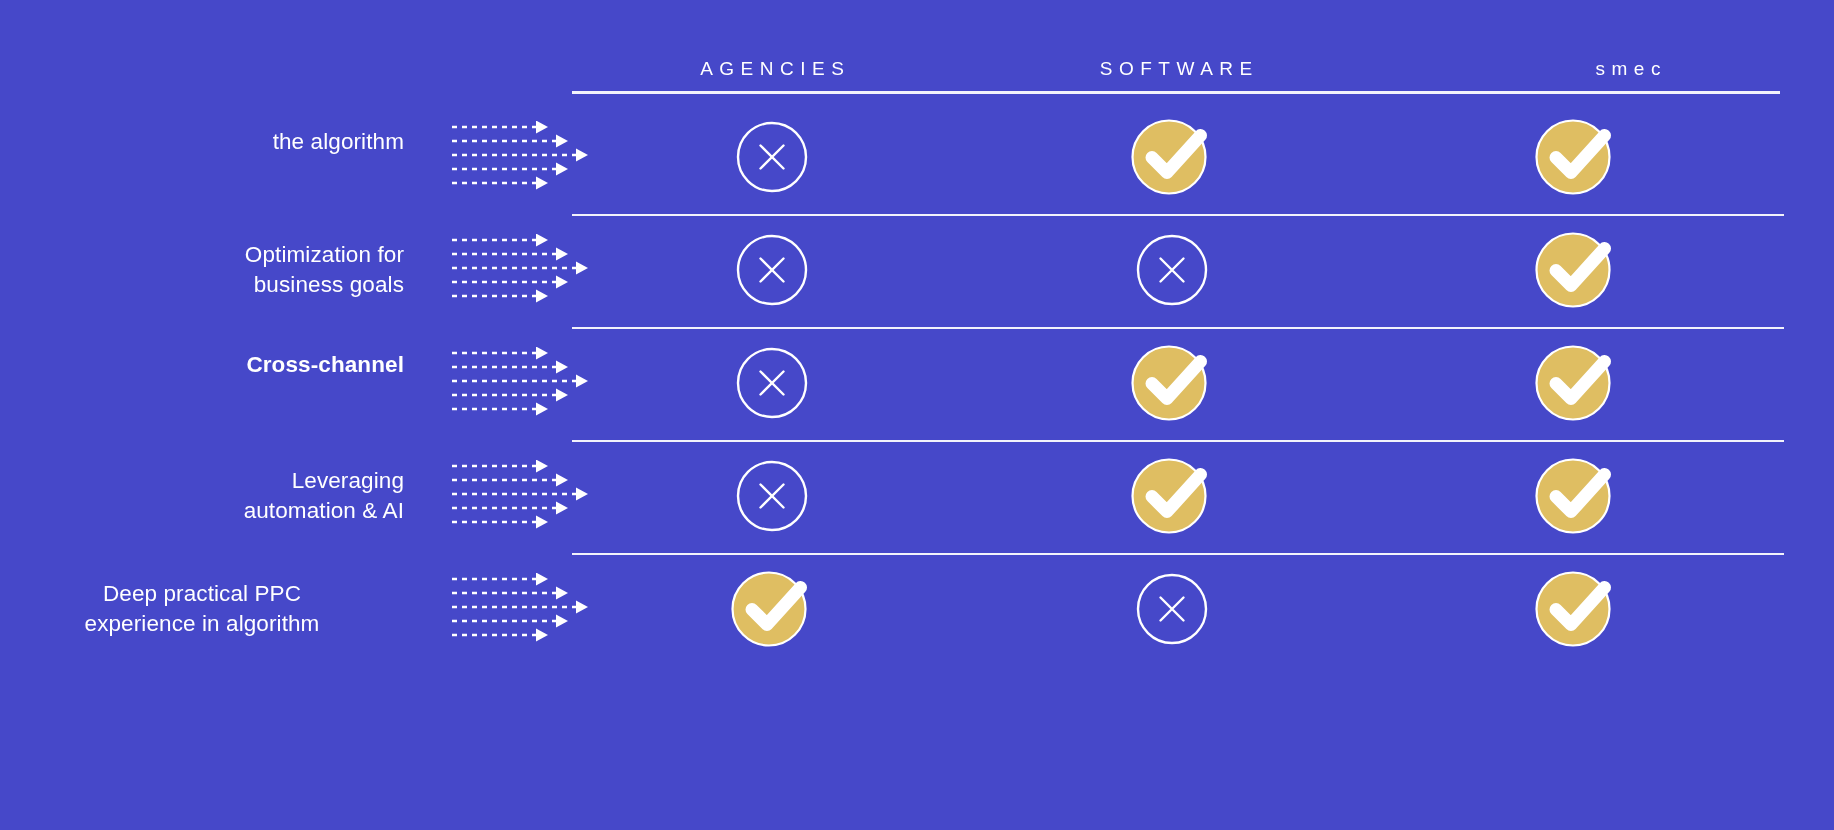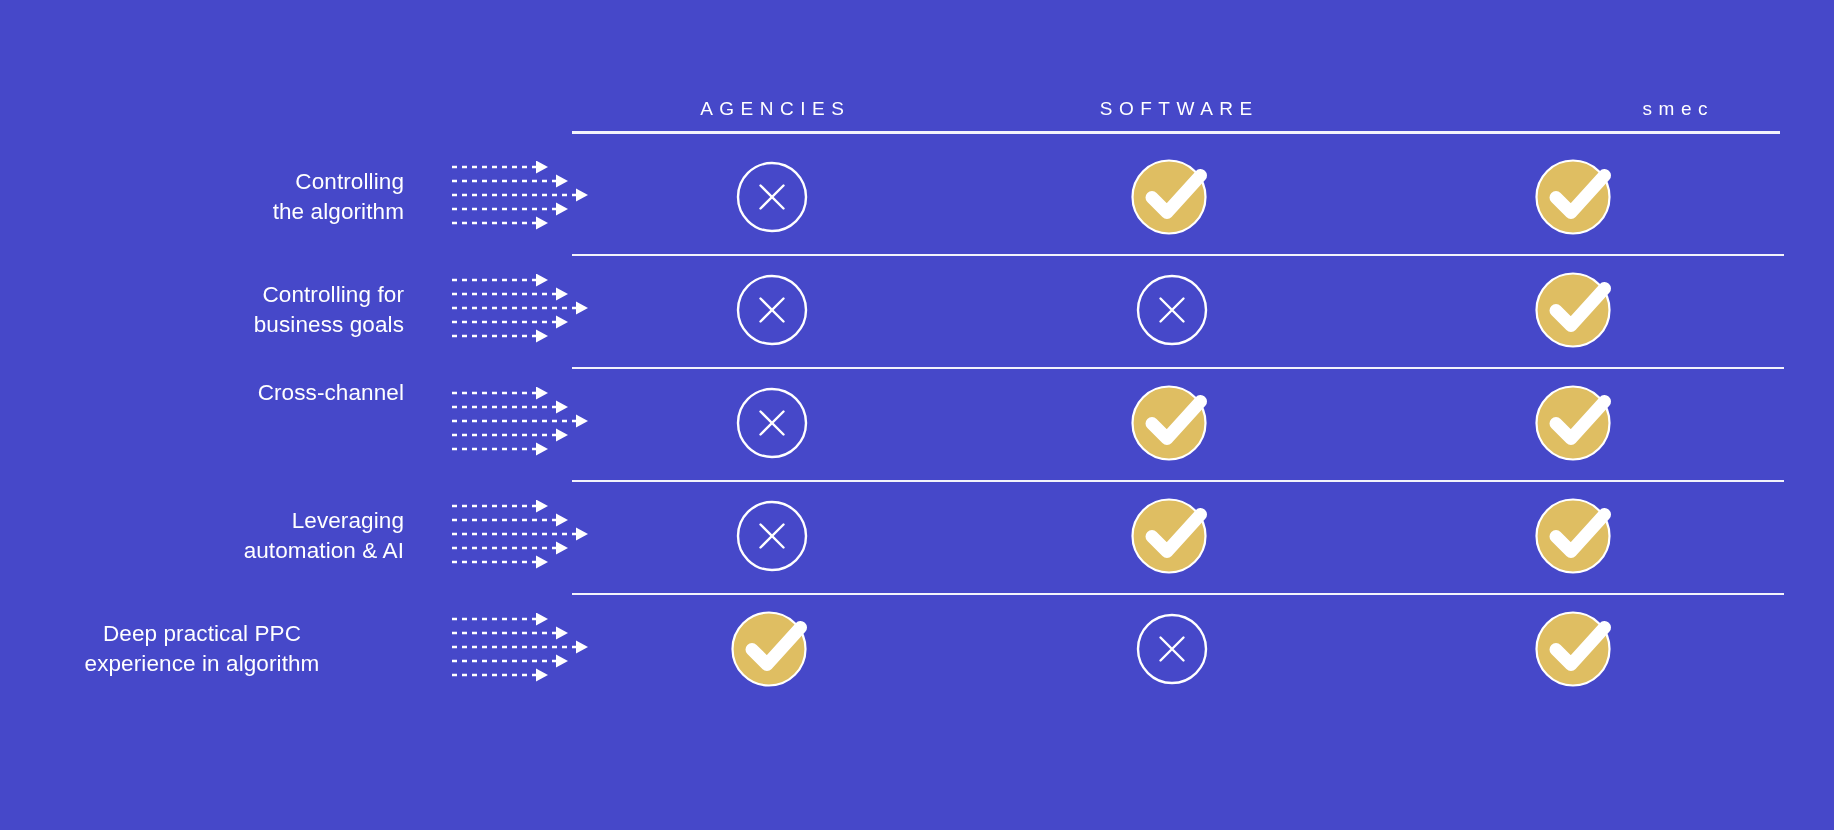--- a/index.html
+++ b/index.html
@@ -20,7 +20,6 @@
   .board {
     position: absolute;
     inset: 0;
-    margin-top: 40px;
   }
 
   

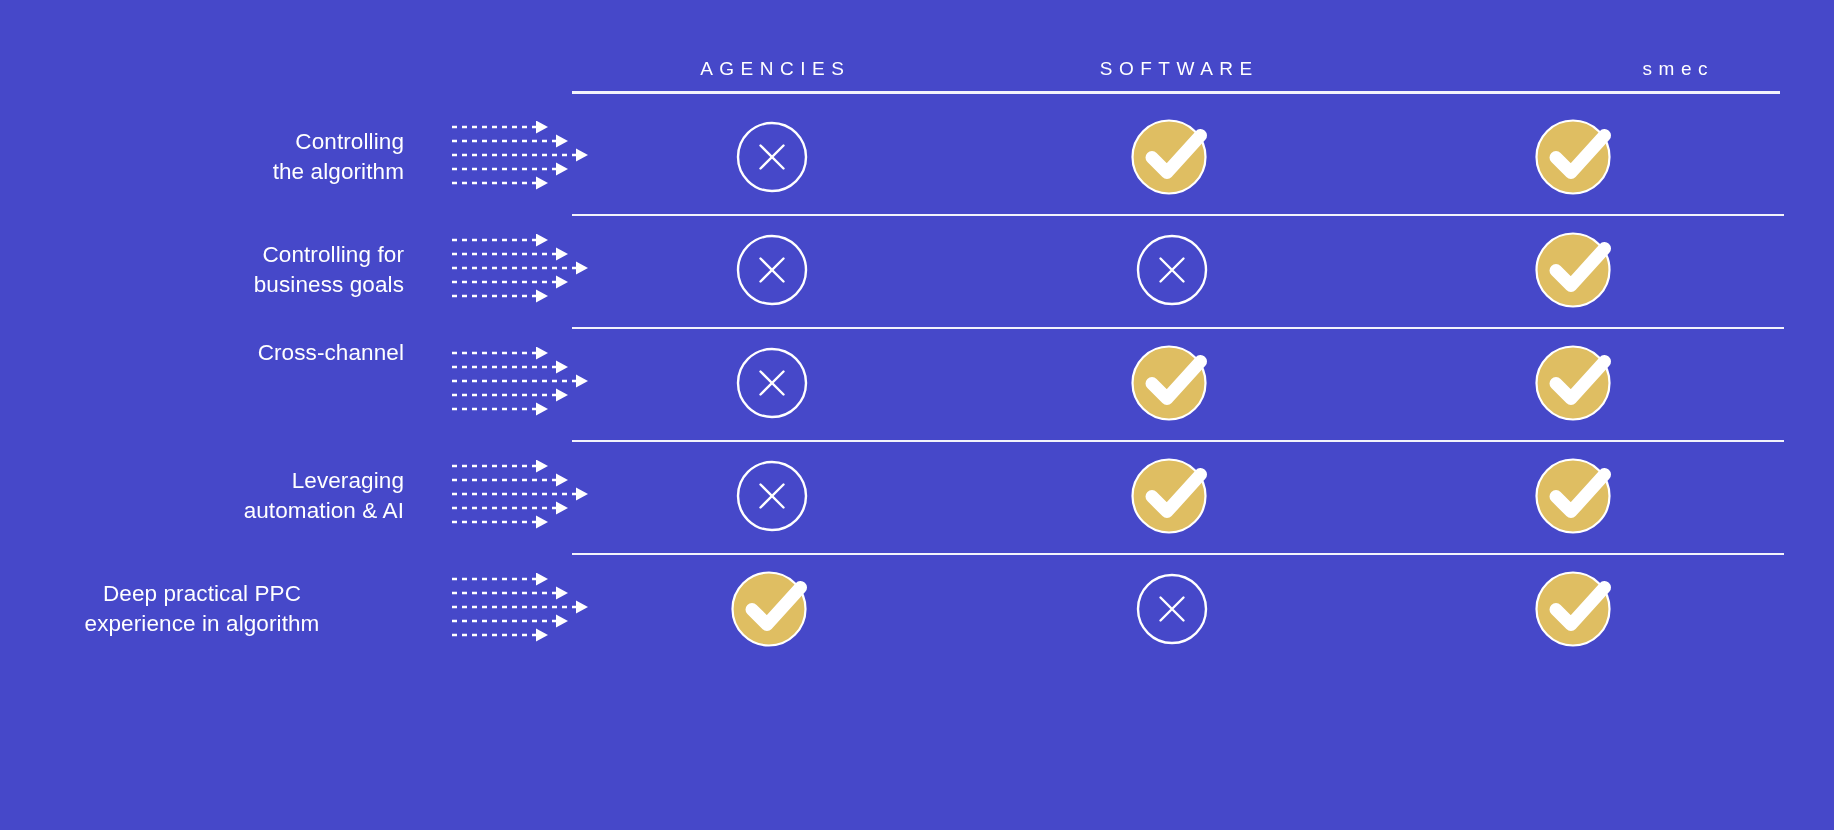--- a/index.html
+++ b/index.html
@@ -45,7 +45,7 @@
   }
   .col-head.c0 { left: 572px;  width: 400px; }
   .col-head.c1 { left: 976px;  width: 400px; }
-  .col-head.c2 { left: 1306px; width: 408px; text-align: right; }
+  .col-head.c2 { left: 1424px; width: 408px; }
 
   .head-rule {
     position: absolute;

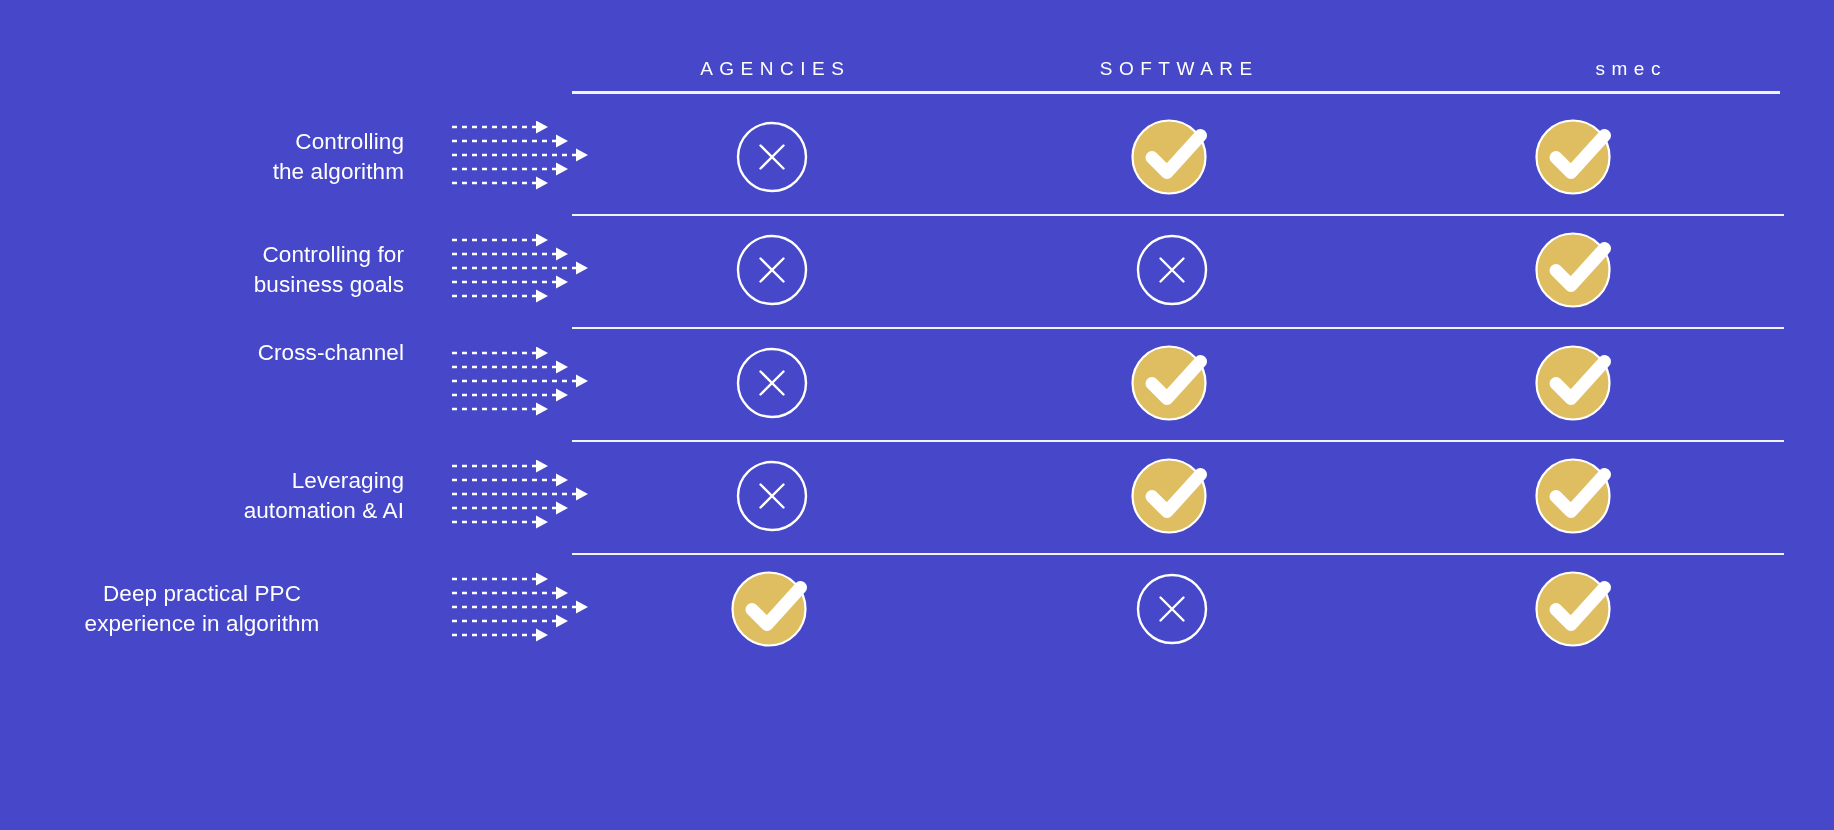--- a/index.html
+++ b/index.html
@@ -125,7 +125,6 @@
 
   <div class="labels" id="label-col">
       <div class="row-label" style="top: 127px;">
-        <span class="ln">Controlling</span>
         <span class="ln">the algorithm</span>
       </div>
       <div class="row-label" style="top: 240px;">

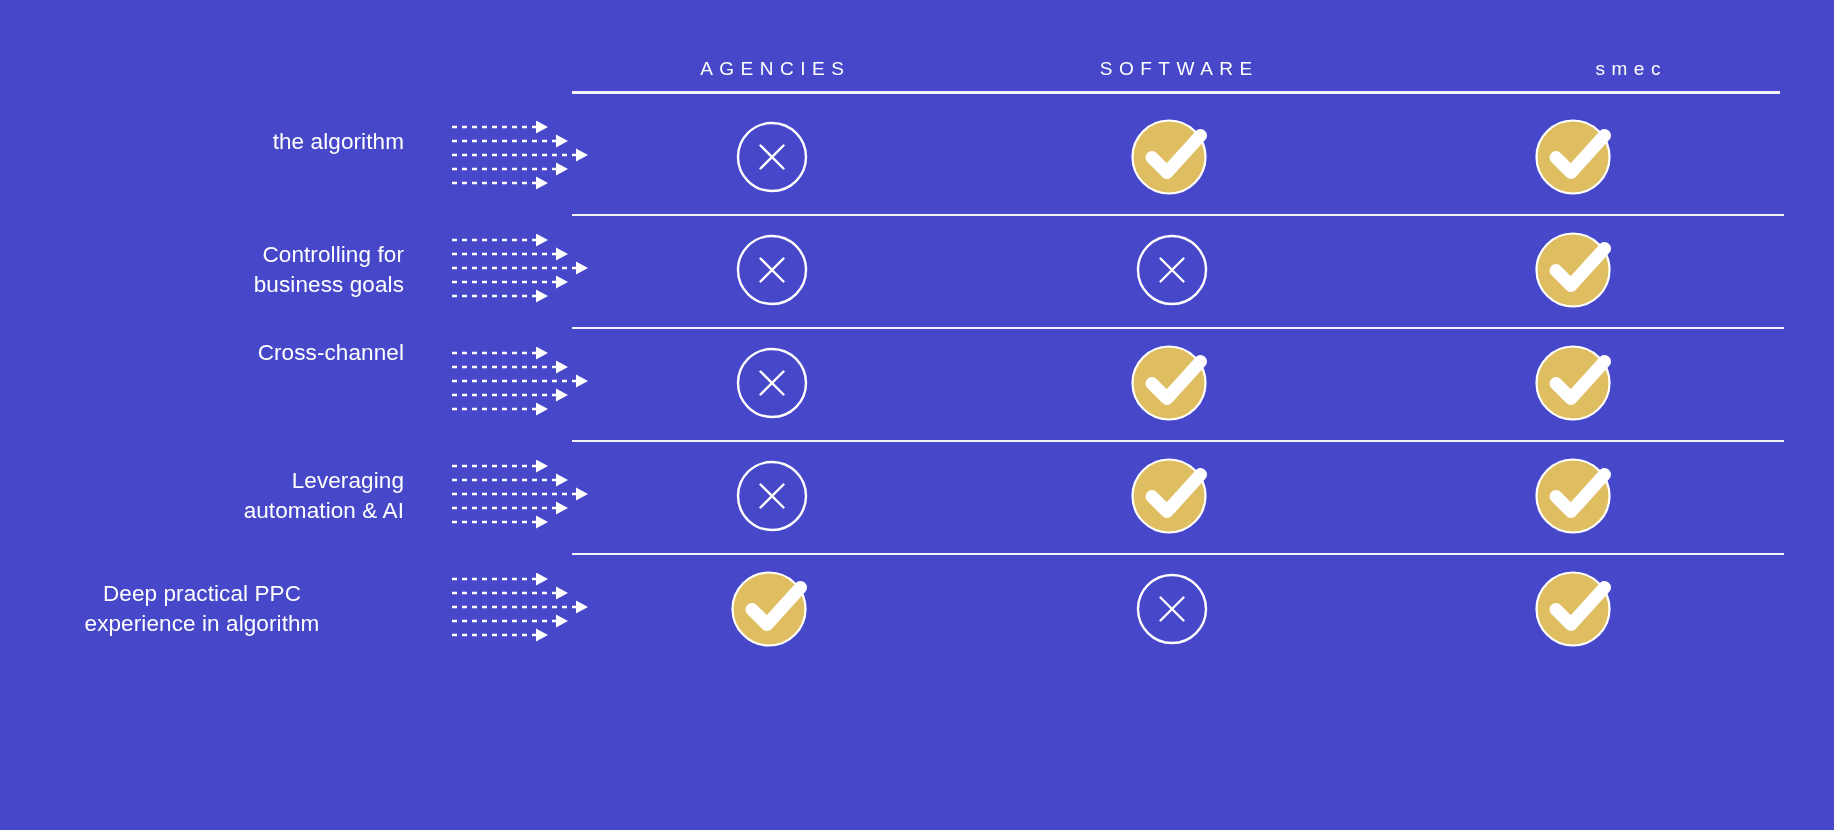--- a/index.html
+++ b/index.html
@@ -128,7 +128,7 @@
         <span class="ln">the algorithm</span>
       </div>
       <div class="row-label" style="top: 240px;">
-        <span class="ln">Controlling for</span>
+        <span class="ln">Optimization for</span>
         <span class="ln">business goals</span>
       </div>
       <div class="row-label" style="top: 338px;">

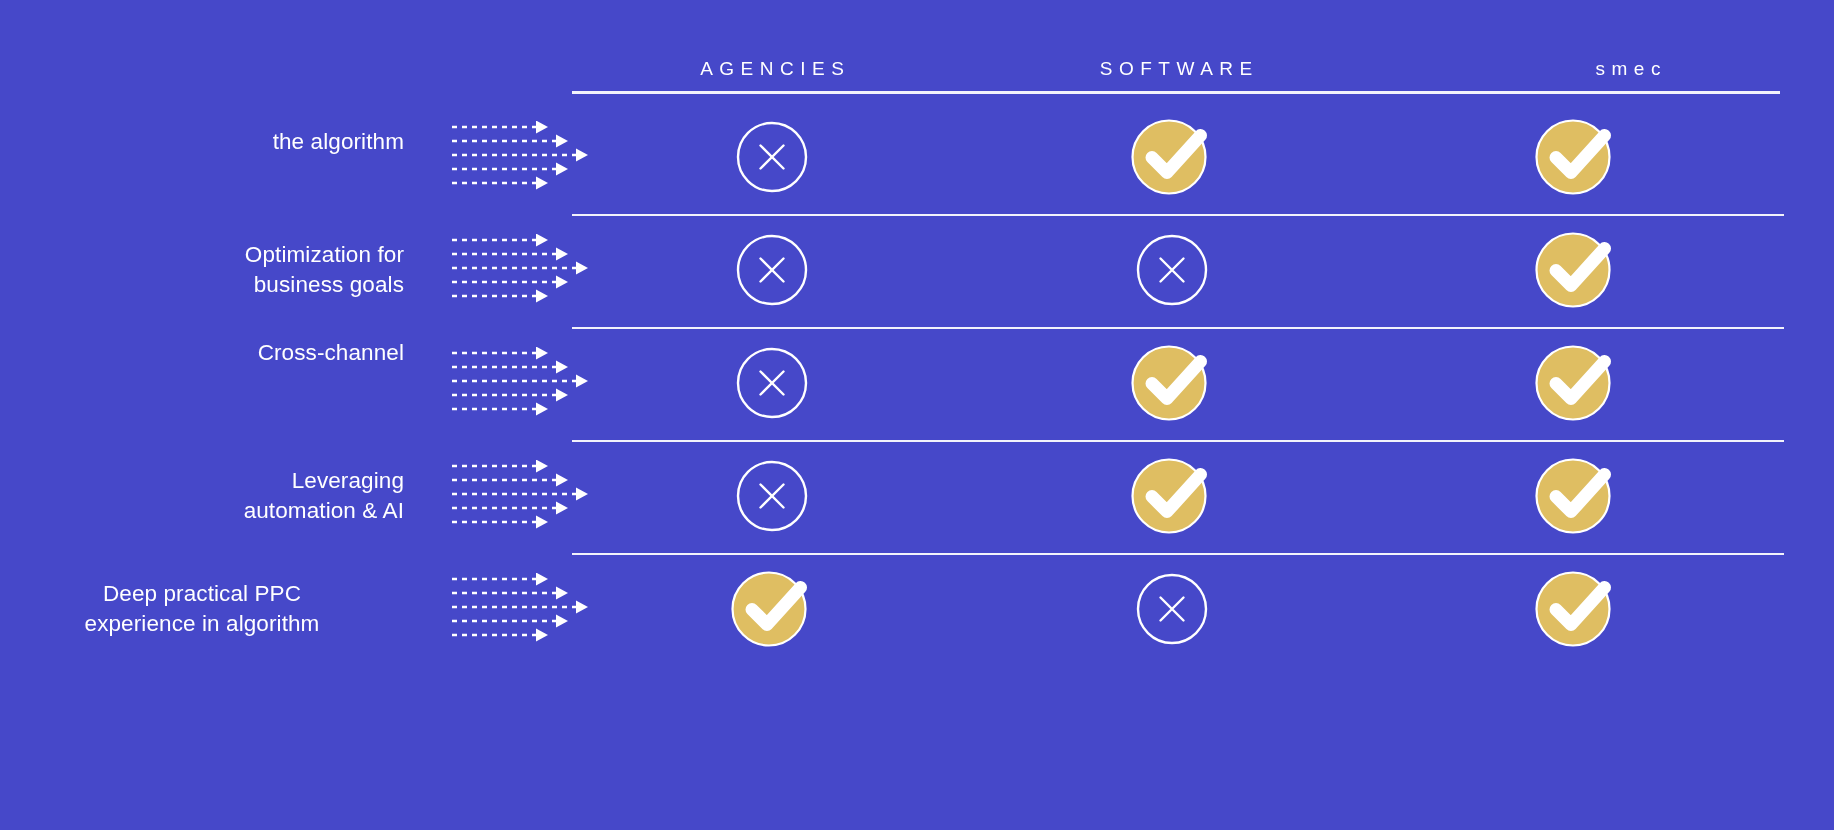--- a/index.html
+++ b/index.html
@@ -131,7 +131,7 @@
         <span class="ln">Optimization for</span>
         <span class="ln">business goals</span>
       </div>
-      <div class="row-label" style="top: 338px;">
+      <div class="row-label" style="top: 350px; font-weight: bold;">
         <span class="ln">Cross-channel</span>
       </div>
       <div class="row-label" style="top: 466px;">

